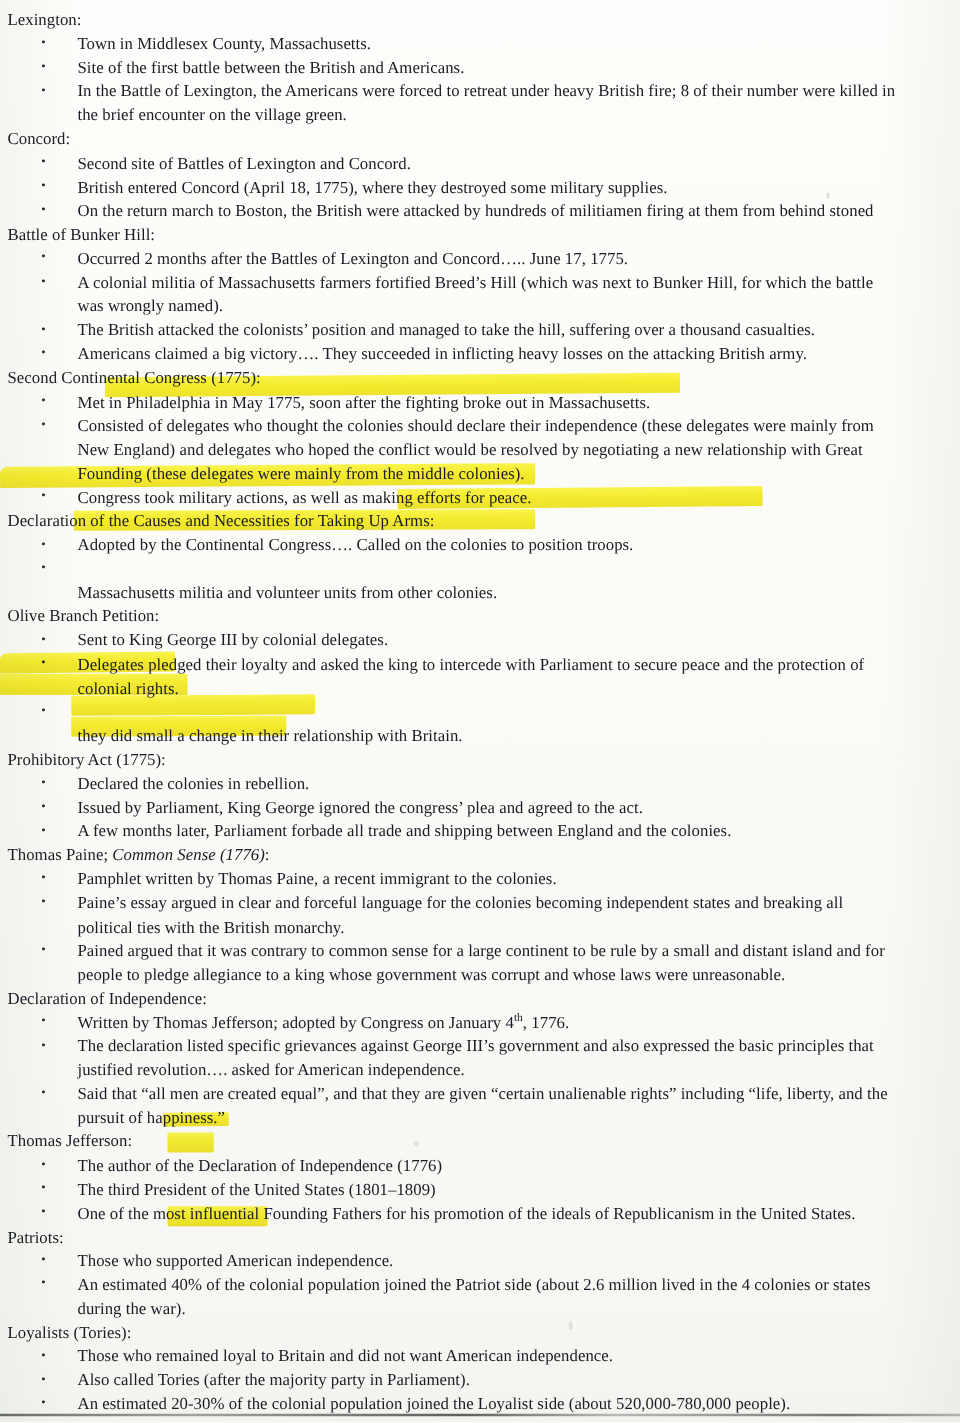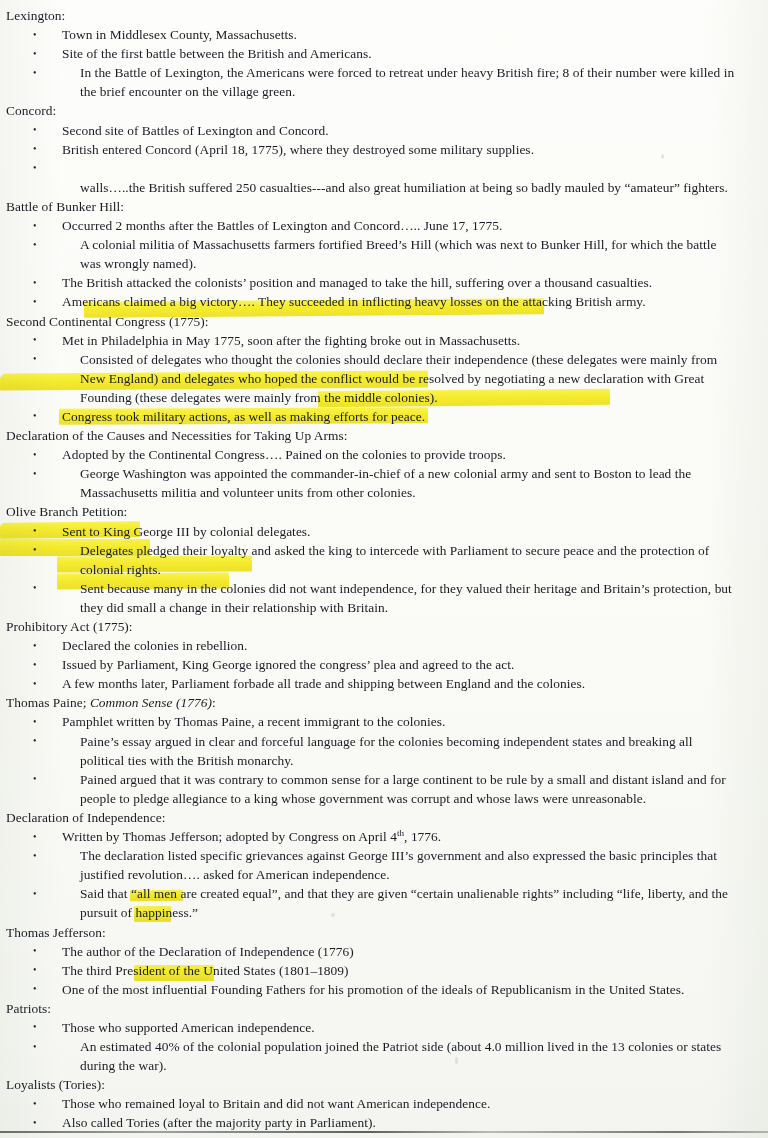--- a/index.html
+++ b/index.html
@@ -75,7 +75,7 @@
     line-height: 19.1px;
     color: #20232b;
   }
-  .nowrapline { white-space: nowrap; margin-left: 18px; }
+  .nowrapline { white-space: nowrap; }
   .ital { font-style: italic; text-align: center; }
   sup { font-size: 0.68em; vertical-align: super; line-height: 0; }
 

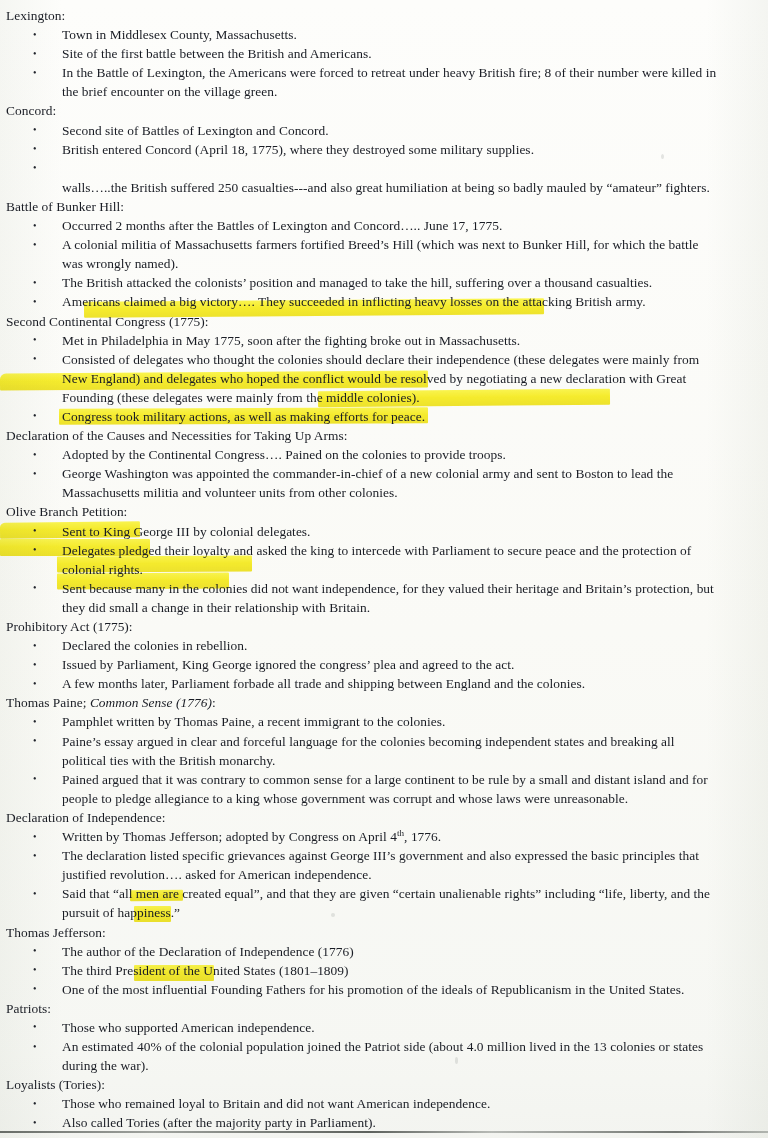--- a/index.html
+++ b/index.html
@@ -144,7 +144,7 @@
       <li class="nowrapline">Second site of Battles of Lexington and Concord.</li>
       <li class="nowrapline">British entered Concord (April 18, 1775), where they destroyed some military supplies.</li>
       <li>
-        <br>
+        <span class="nowrapline">On the return march to Boston, the British were attacked by hundreds of militiamen firing at them from behind stoned</span><br>
         <span class="nowrapline">walls…..the British suffered 250 casualties---and also great humiliation at being so badly mauled by “amateur” fighters.</span>
       </li>
     </ul>

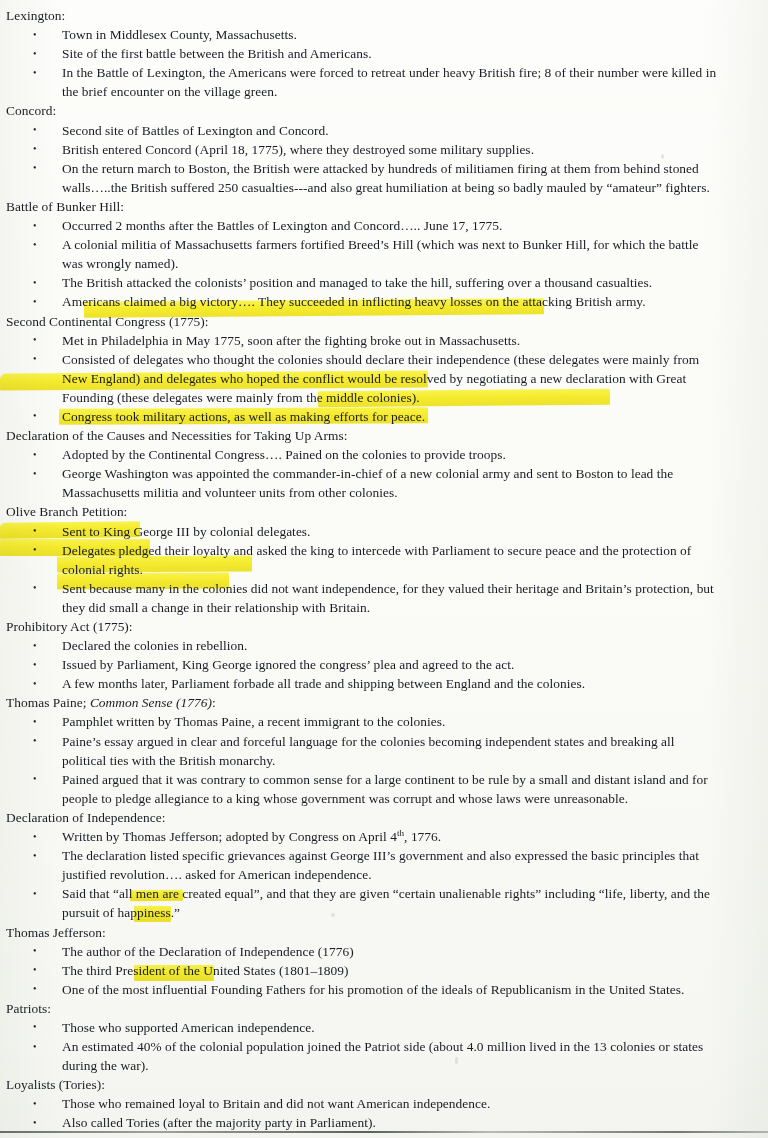--- a/index.html
+++ b/index.html
@@ -145,7 +145,6 @@
       <li class="nowrapline">British entered Concord (April 18, 1775), where they destroyed some military supplies.</li>
       <li>
         <span class="nowrapline">On the return march to Boston, the British were attacked by hundreds of militiamen firing at them from behind stoned</span><br>
-        <span class="nowrapline">walls…..the British suffered 250 casualties---and also great humiliation at being so badly mauled by “amateur” fighters.</span>
       </li>
     </ul>
 

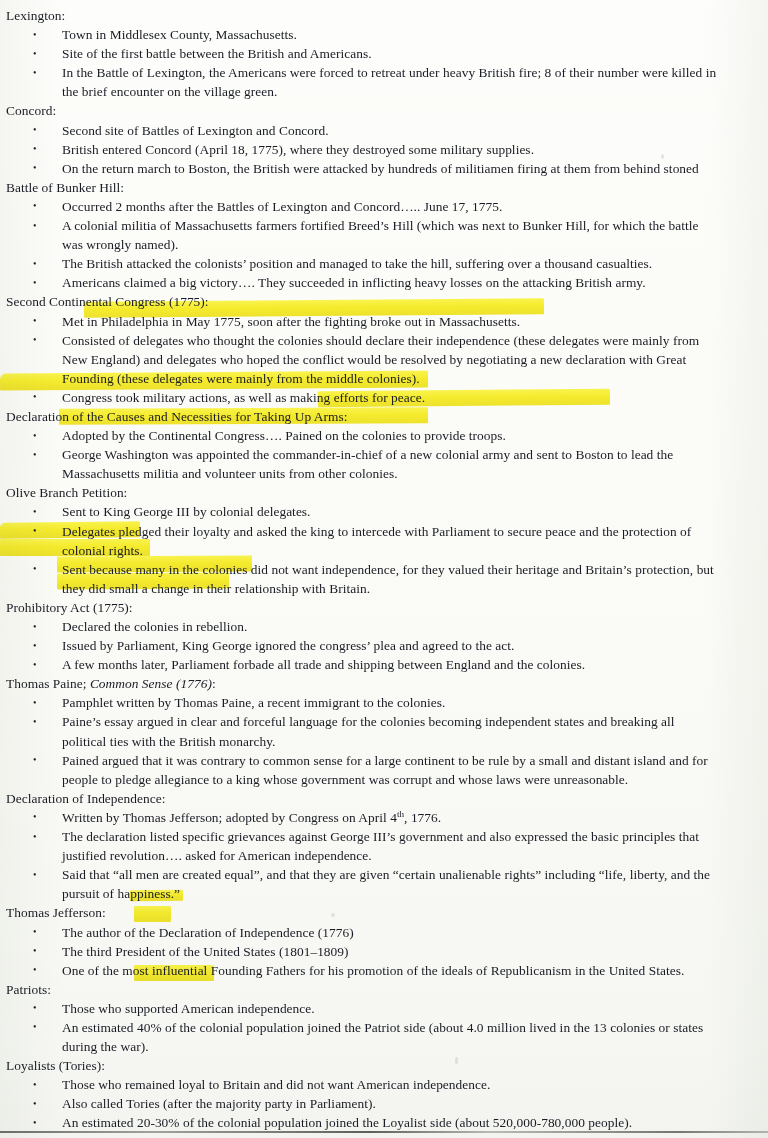--- a/index.html
+++ b/index.html
@@ -164,7 +164,7 @@
       <li class="nowrapline">Met in Philadelphia in May 1775, soon after the fighting broke out in Massachusetts.</li>
       <li>
         <span class="nowrapline"><span>Consisted of </span><span>delegates who thought the colonies should declare their independence</span><span> (these delegates were mainly from</span></span><br>
-        <span class="nowrapline">New England) and delegates who hoped the conflict would be resolved by negotiating a new declaration with Great</span><br>
+        <span class="nowrapline">New England) and delegates who hoped the conflict would be resolved by negotiating a new relationship with Great</span><br>
         <span class="nowrapline">Founding (these delegates were mainly from the middle colonies).</span>
       </li>
       <li class="nowrapline">Congress took military actions, as well as making efforts for peace.</li>

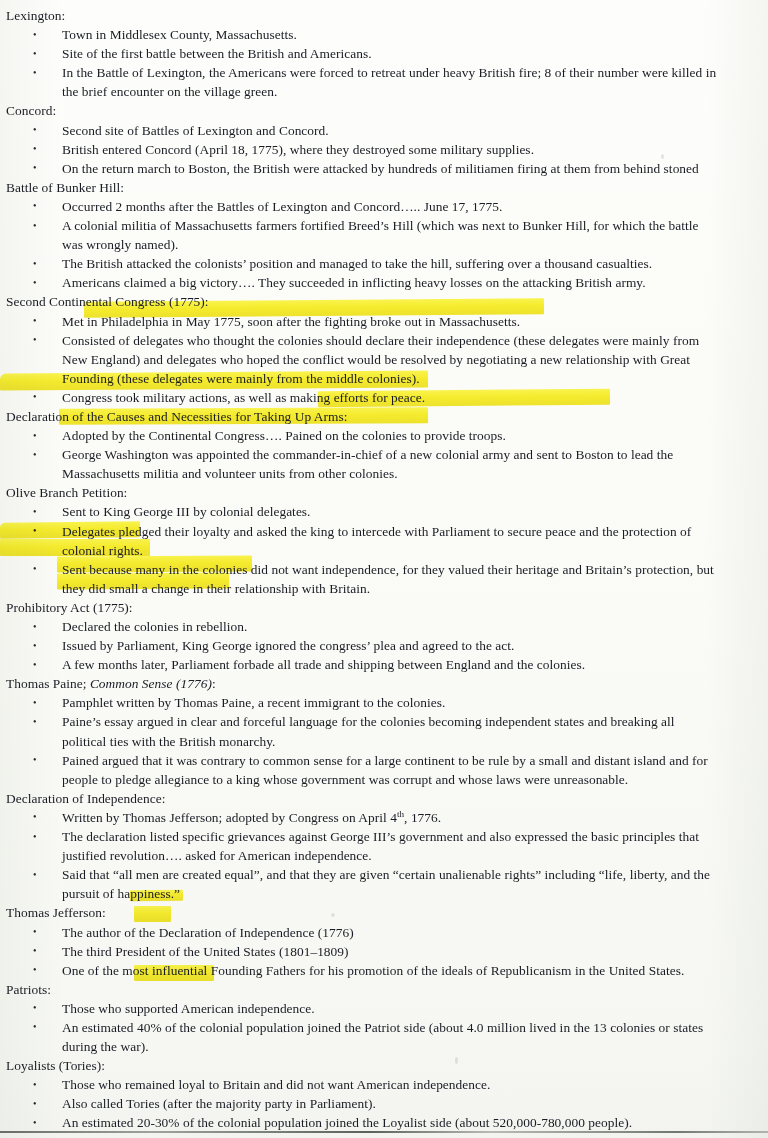--- a/index.html
+++ b/index.html
@@ -172,7 +172,7 @@
 
     <p class="heading">Declaration of the Causes and Necessities for Taking Up Arms:</p>
     <ul class="bullets">
-      <li class="nowrapline"><span>Adopted by the Continental Congress…. </span><span>Pained on the colonies to provide troops.</span></li>
+      <li class="nowrapline"><span>Adopted by the Continental Congress…. </span><span>Called on the colonies to position troops.</span></li>
       <li>
         <span class="nowrapline"><span>George Washington was appointed the commander-in-chief of</span><span> a new colonial army and sent to Boston to lead the</span></span><br>
         <span class="nowrapline">Massachusetts militia and volunteer units from other colonies.</span>

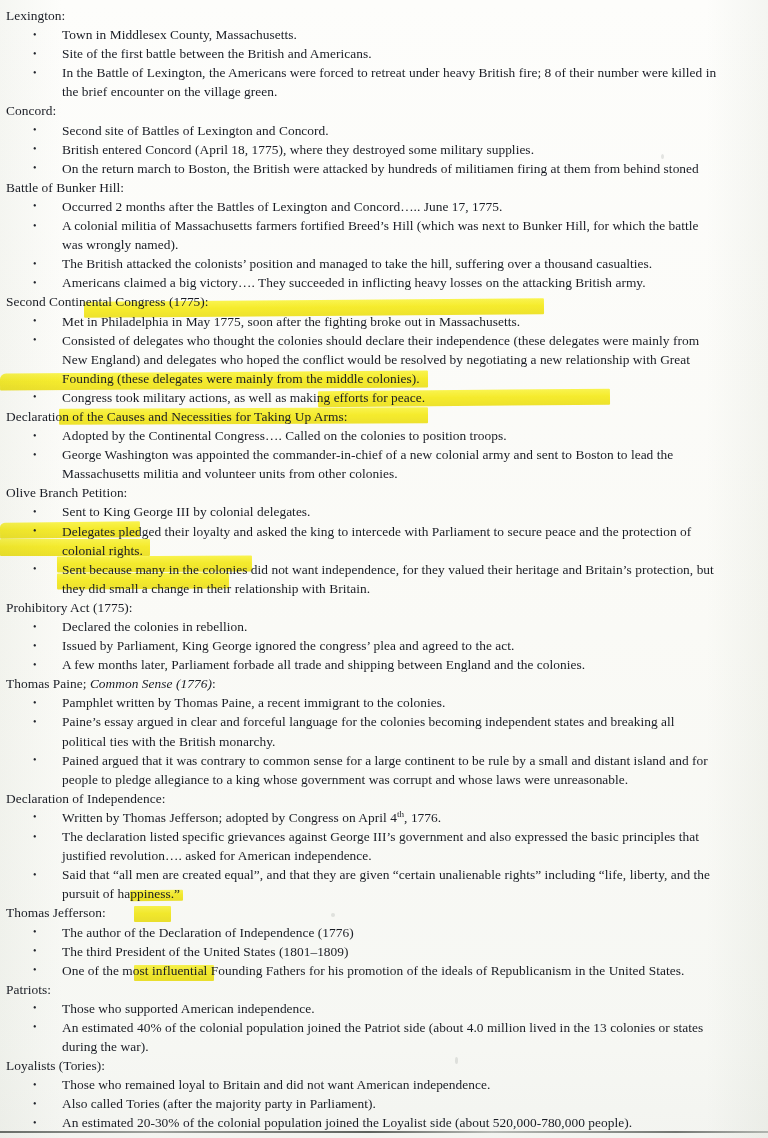--- a/index.html
+++ b/index.html
@@ -174,7 +174,7 @@
     <ul class="bullets">
       <li class="nowrapline"><span>Adopted by the Continental Congress…. </span><span>Called on the colonies to position troops.</span></li>
       <li>
-        <span class="nowrapline"><span>George Washington was appointed the commander-in-chief of</span><span> a new colonial army and sent to Boston to lead the</span></span><br>
+        <br>
         <span class="nowrapline">Massachusetts militia and volunteer units from other colonies.</span>
       </li>
     </ul>

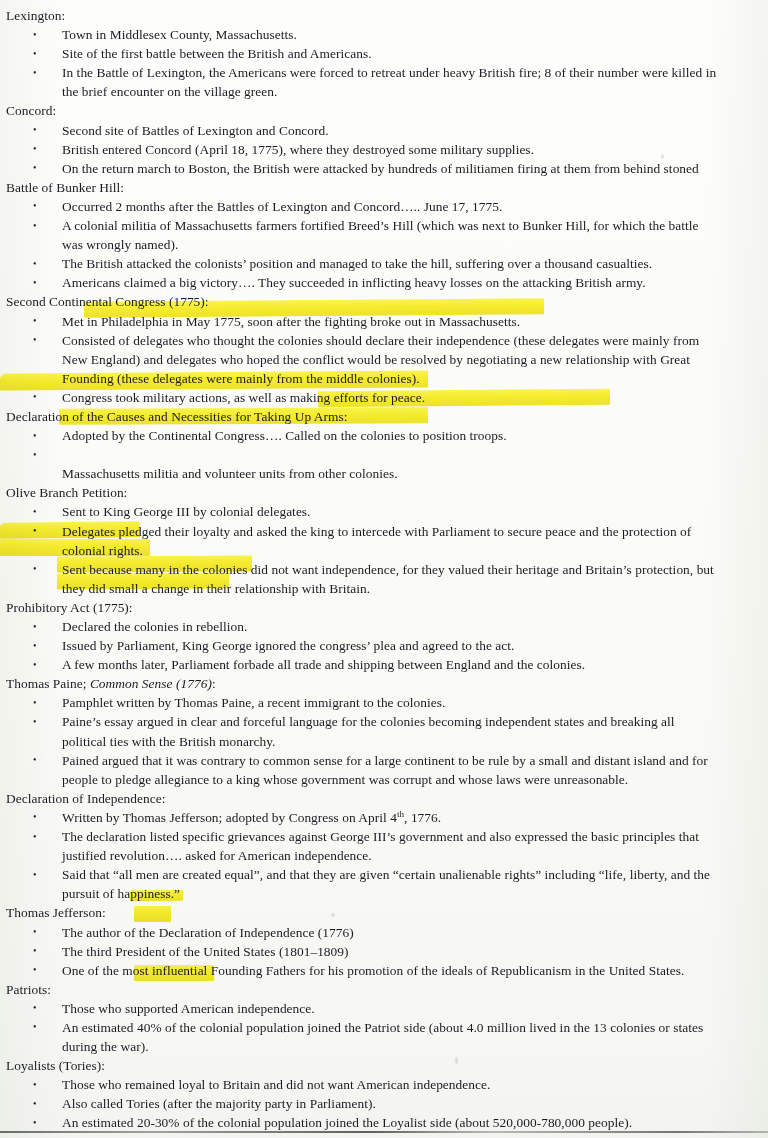--- a/index.html
+++ b/index.html
@@ -187,7 +187,7 @@
         <span class="nowrapline">colonial rights.</span>
       </li>
       <li>
-        <span class="nowrapline">Sent because many in the colonies did not want independence, for they valued their heritage and Britain’s protection, but</span><br>
+        <br>
         <span class="nowrapline"><span>they did small a</span><span> change in their relationship with Britain.</span></span>
       </li>
     </ul>

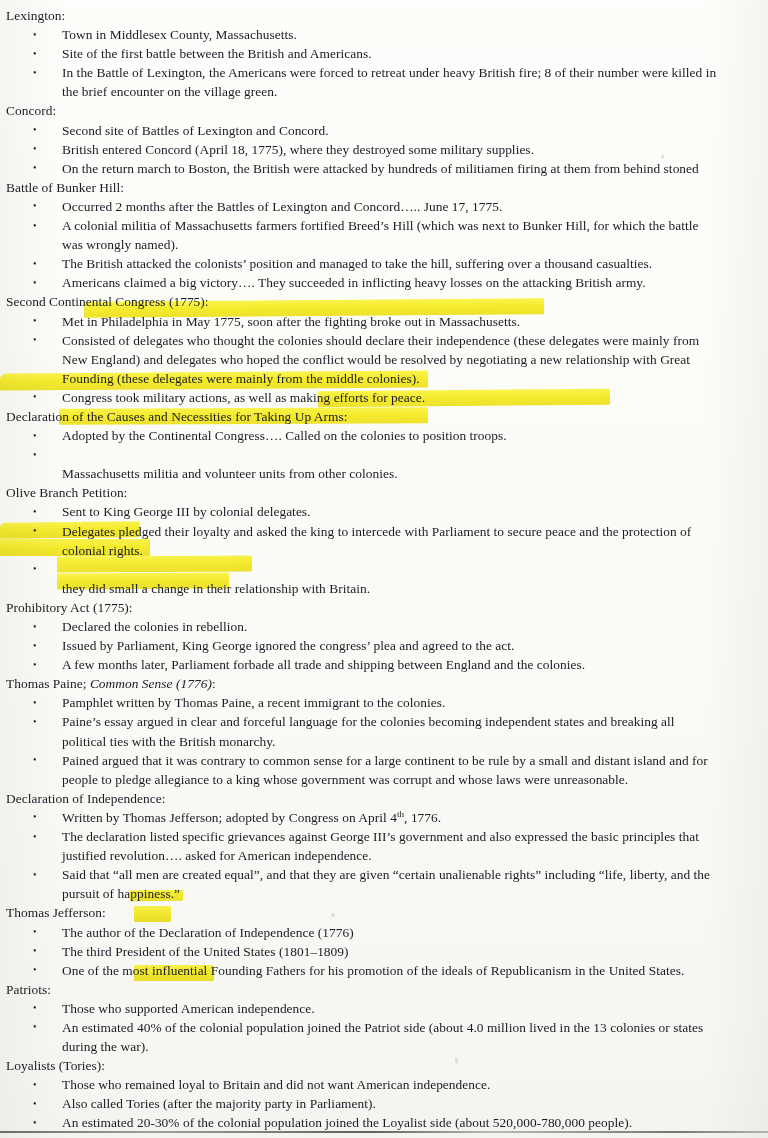--- a/index.html
+++ b/index.html
@@ -214,7 +214,7 @@
 
     <p class="heading">Declaration of Independence:</p>
     <ul class="bullets">
-      <li class="nowrapline"><span>Written by Thomas Jefferson; adopted by Congress on April 4</span><sup>th</sup><span>, 1776.</span></li>
+      <li class="nowrapline"><span>Written by Thomas Jefferson; adopted by Congress on January 4</span><sup>th</sup><span>, 1776.</span></li>
       <li>
         <span class="nowrapline">The declaration listed specific grievances against George III’s government and also expressed the basic principles that</span><br>
         <span class="nowrapline">justified revolution…. asked for American independence.</span>

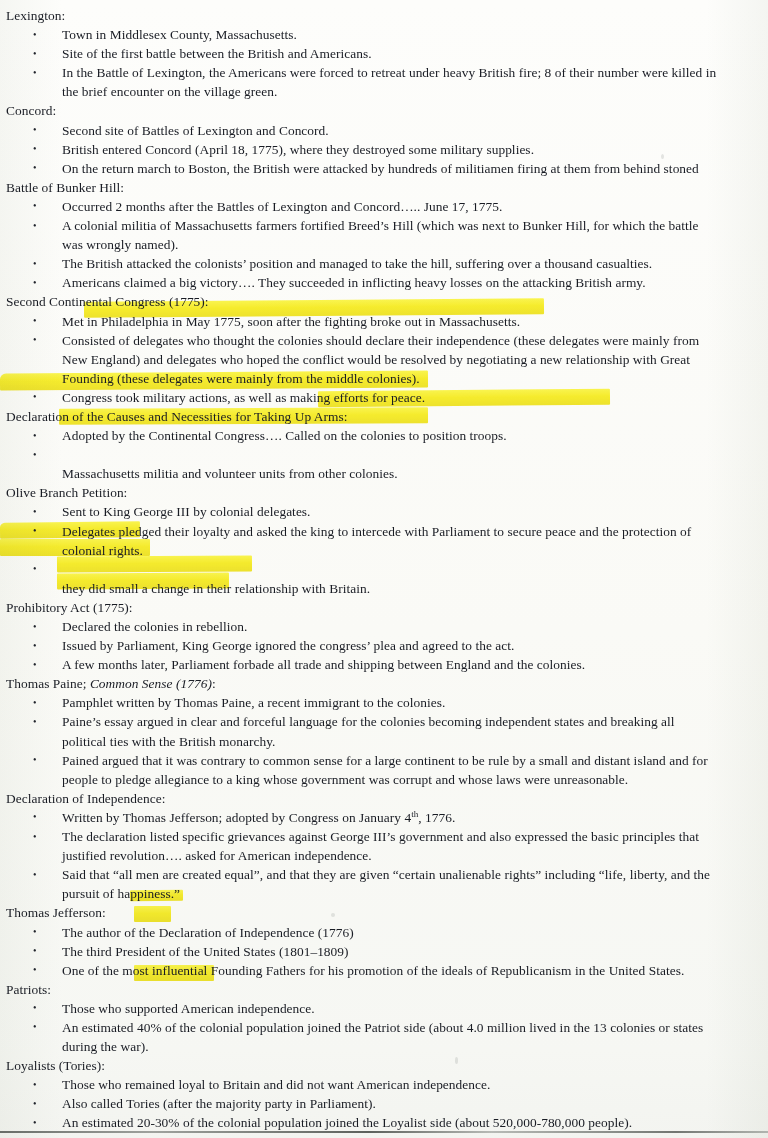--- a/index.html
+++ b/index.html
@@ -236,7 +236,7 @@
     <ul class="bullets">
       <li class="nowrapline"><span>Those who </span><span>supported</span><span> American independence.</span></li>
       <li>
-        <span class="nowrapline"><span>An estimated </span><span>40%</span><span> of the colonial population joined the Patriot side (about 4.0 million lived in the 13 colonies or states</span></span><br>
+        <span class="nowrapline"><span>An estimated </span><span>40%</span><span> of the colonial population joined the Patriot side (about 2.6 million lived in the 4 colonies or states</span></span><br>
         <span class="nowrapline">during the war).</span>
       </li>
     </ul>

